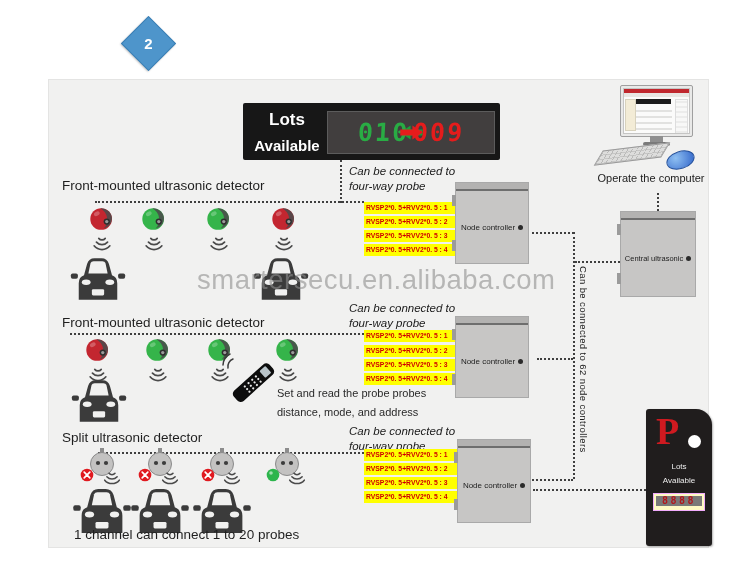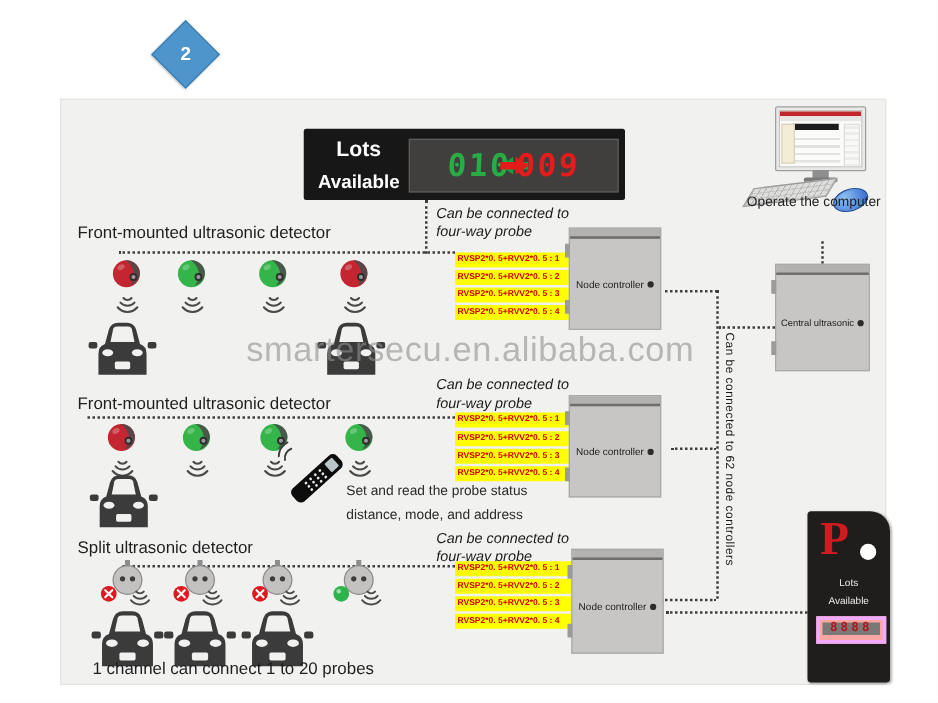--- a/index.html
+++ b/index.html
@@ -92,7 +92,7 @@
   .mouse{position:absolute;left:666px;top:151px;width:27px;height:16px;border-radius:50%;
          background:radial-gradient(circle at 35% 30%,#8fc0f2,#2e62c8);
          border:1px solid #23509b;transform:rotate(-18deg);}
-  .pc-caption{position:absolute;left:592px;top:156px;width:118px;text-align:center;
+  .pc-caption{position:absolute;left:592px;top:172px;width:118px;text-align:center;
               font-size:11px;color:#222;}
 
   

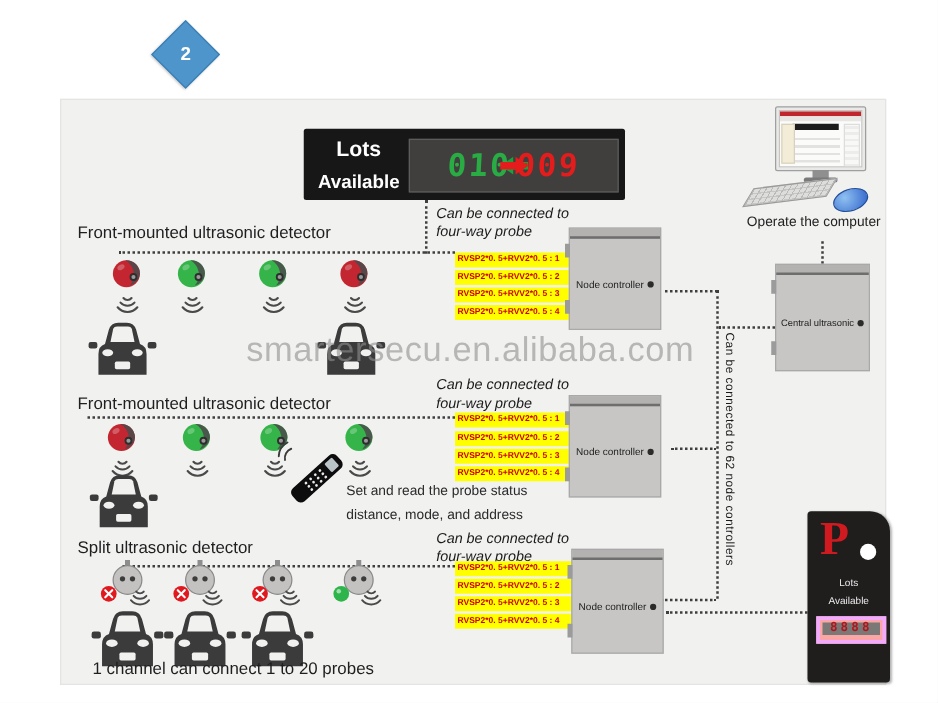--- a/index.html
+++ b/index.html
@@ -286,7 +286,7 @@
       </g>
     </g>
   </svg>
-  <div class="note" style="left:277px;top:387px">Set and read the probe status</div>
+  <div class="note" style="left:277px;top:387px">Set and read the probe probes</div>
   <div class="note" style="left:277px;top:406px">distance, mode, and address</div>
 
   <div class="sect" style="left:62px;top:430px">Split ultrasonic detector</div>

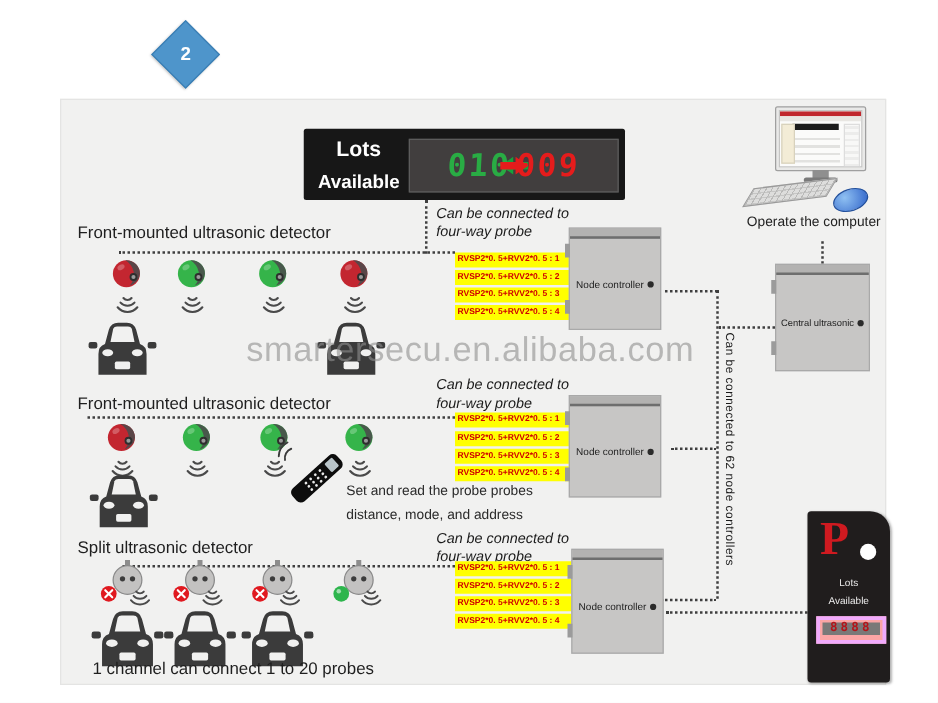--- a/index.html
+++ b/index.html
@@ -103,8 +103,8 @@
   .p-dot{position:absolute;left:42px;top:26px;width:13px;height:13px;border-radius:50%;background:#fff;}
   .p-lots{position:absolute;left:0;right:0;top:53px;text-align:center;font-size:8px;color:#ececec;}
   .p-avail{position:absolute;left:0;right:0;top:67px;text-align:center;font-size:8px;color:#ececec;}
-  .p-panel{position:absolute;left:7px;top:84px;width:50px;height:16px;background:#fca5a5;
-           border:3px solid #f0abfc;}
+  .p-panel{position:absolute;left:7px;top:84px;width:50px;height:16px;background:#fef9c3;
+           border:1px solid #f0abfc;}
   .p-digits{margin:2px;height:10px;background:#7a7978;color:#b3151a;text-align:center;
             line-height:10px;font-family:"DejaVu Sans Mono",monospace;font-weight:bold;
             font-size:10px;letter-spacing:2.5px;}

